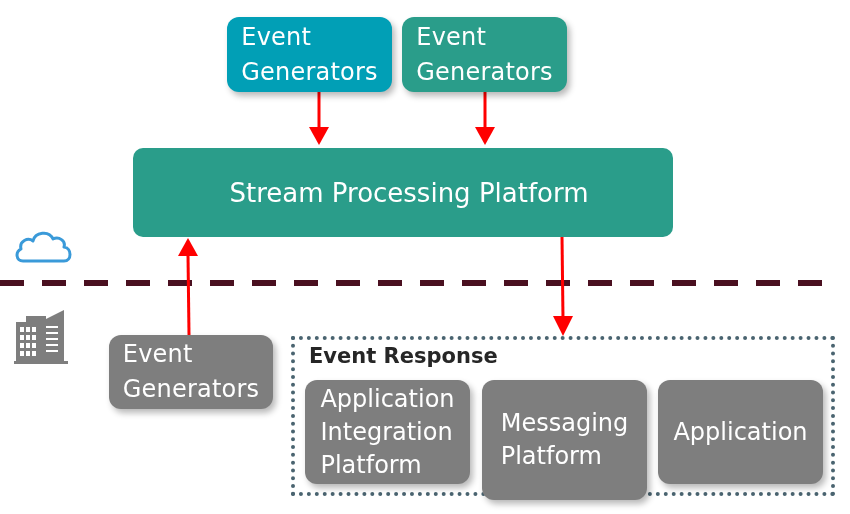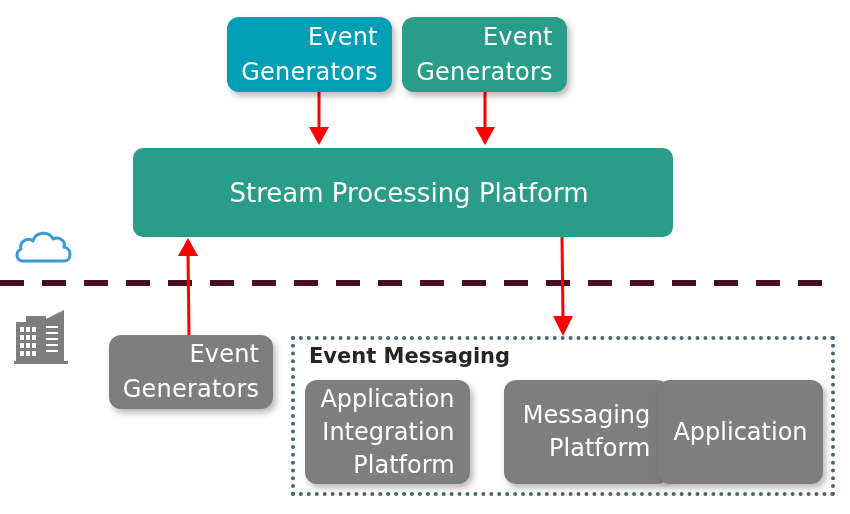--- a/index.html
+++ b/index.html
@@ -7,7 +7,7 @@
          font-family: "DejaVu Sans", "Liberation Sans", sans-serif; }
   .box { position: absolute; border-radius: 12px; color: #ffffff;
          display: flex; align-items: center; justify-content: center;
-         text-align: right; box-sizing: border-box;
+         text-align: left; box-sizing: border-box;
          box-shadow: 3px 4px 6px rgba(0,0,0,0.28); white-space: pre-line; }
   .teal-dark { background: #019fb6; }
   .teal { background: #2a9d8a; }

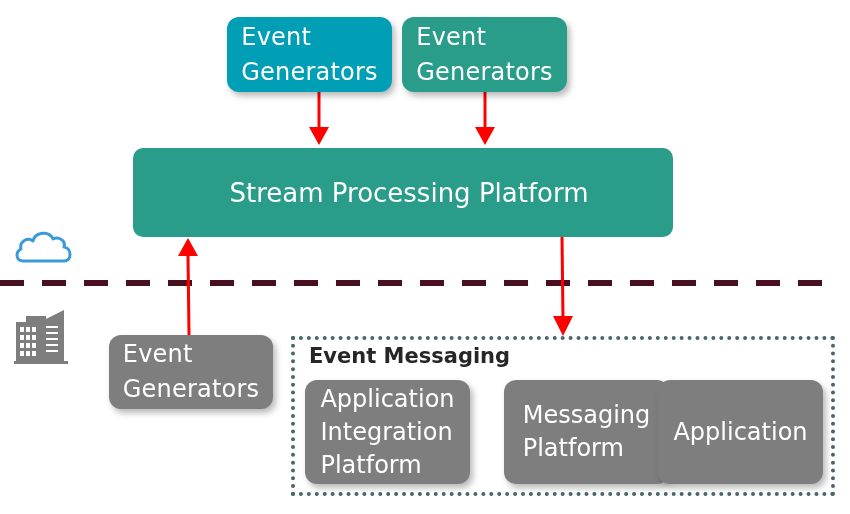--- a/index.html
+++ b/index.html
@@ -93,7 +93,7 @@
 Generators</div>
 
 <div id="resp-frame"></div>
-<div id="resp-title">Event Messaging</div>
+<div id="resp-title">Event Response</div>
 <div id="resp-1" class="box gray resp">Application
 Integration
 Platform</div>

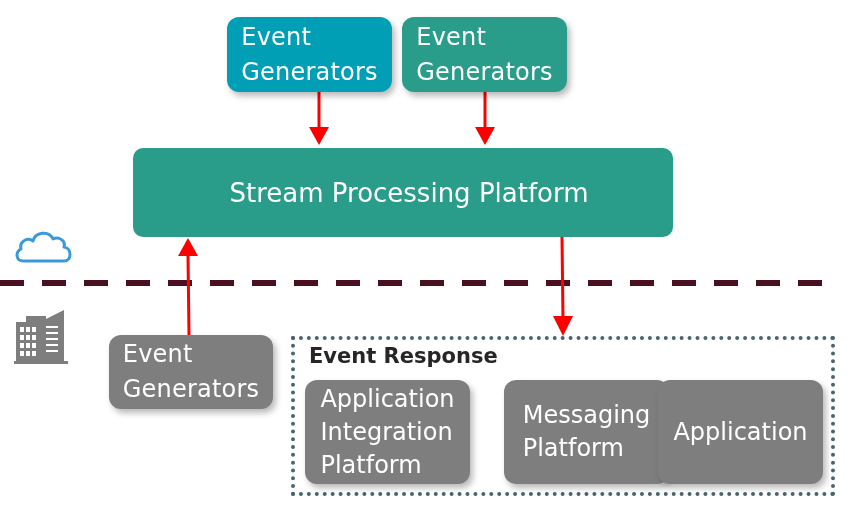--- a/index.html
+++ b/index.html
@@ -24,7 +24,7 @@
   #resp-title { position: absolute; left: 309px; top: 344px; font-size: 21px; font-weight: bold;
                 color: #262626; }
   #resp-1 { left: 305px; top: 380px; width: 165px; height: 104px; }
-  #resp-2 { left: 504px; top: 380px; width: 165px; height: 104px; }
+  #resp-2 { left: 482px; top: 380px; width: 165px; height: 120px; }
   #resp-3 { left: 658px; top: 380px; width: 165px; height: 104px; }
   svg.overlay { position: absolute; left: 0; top: 0; }
   .icon { position: absolute; }

